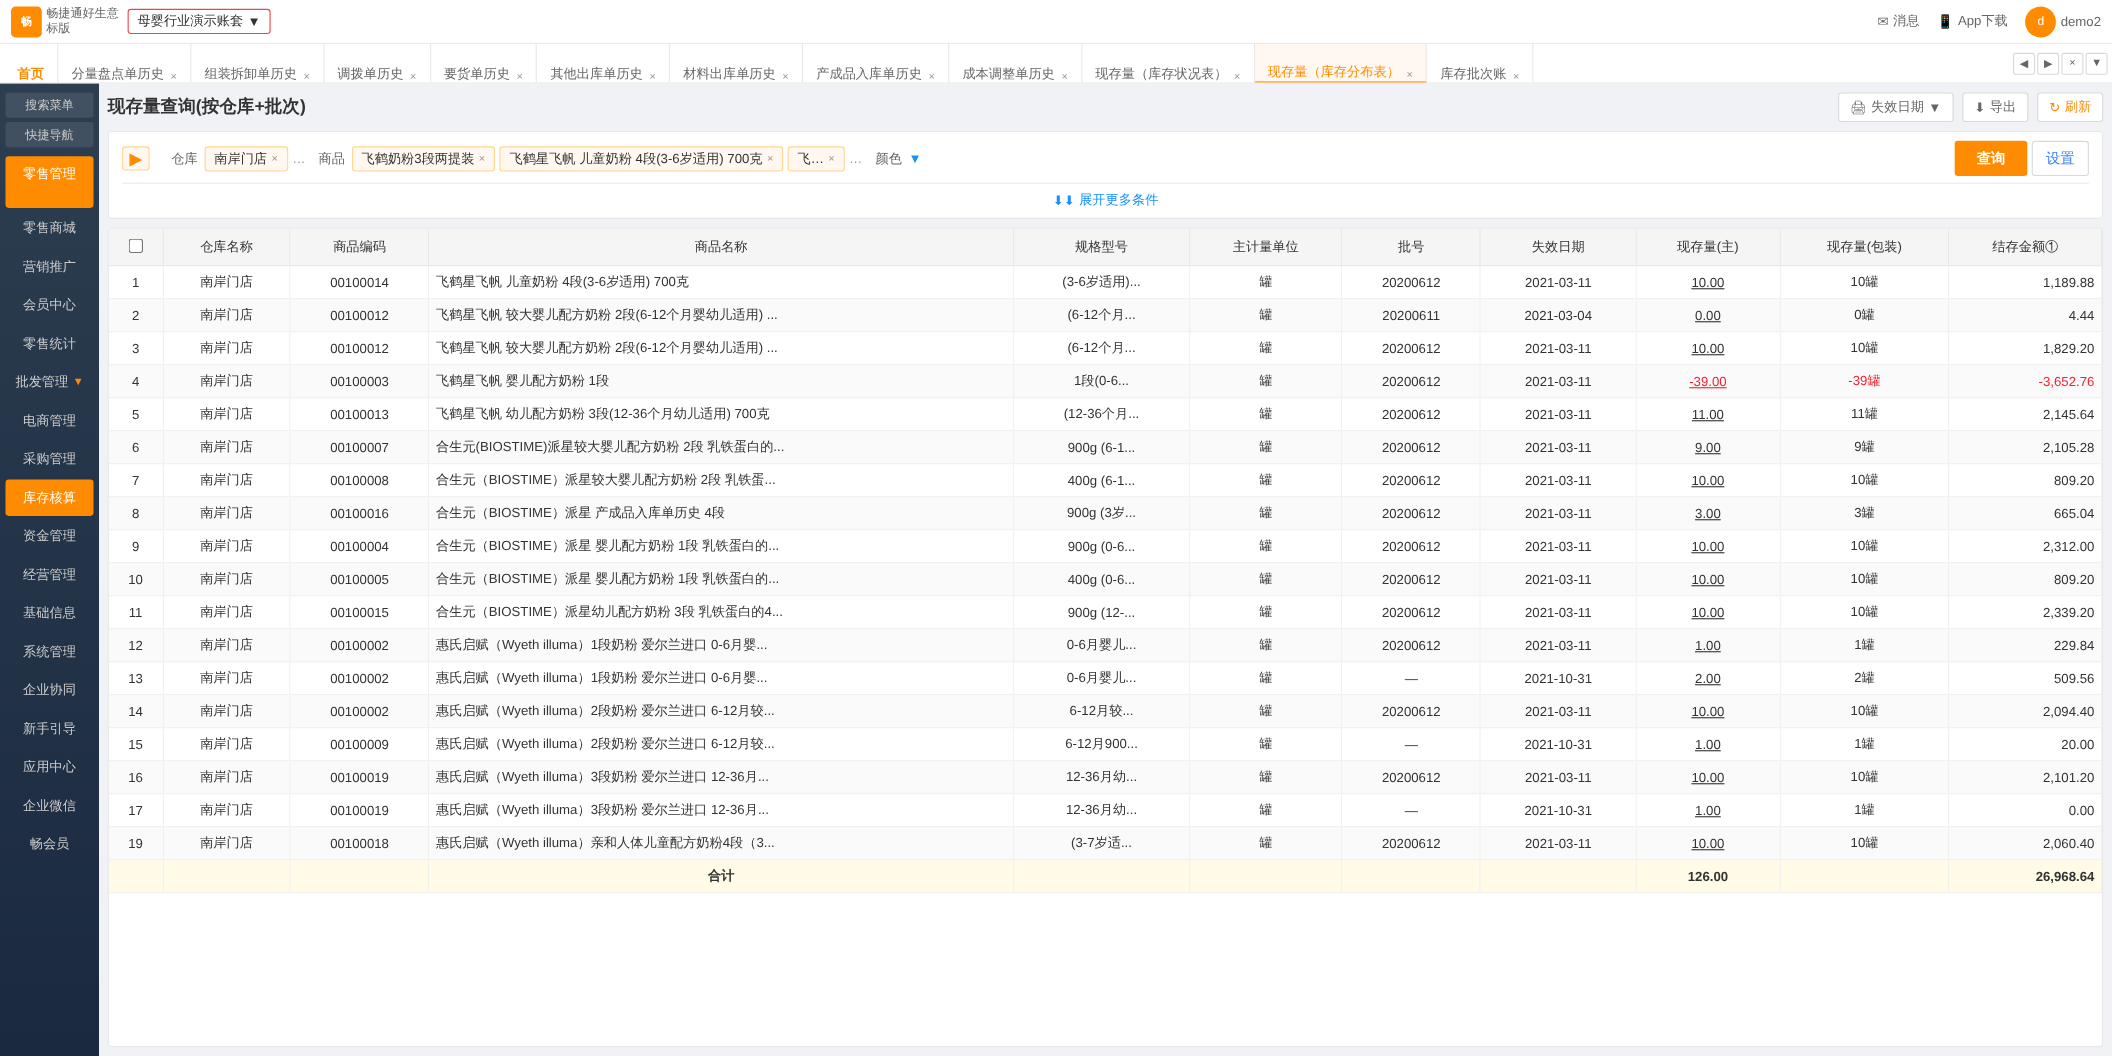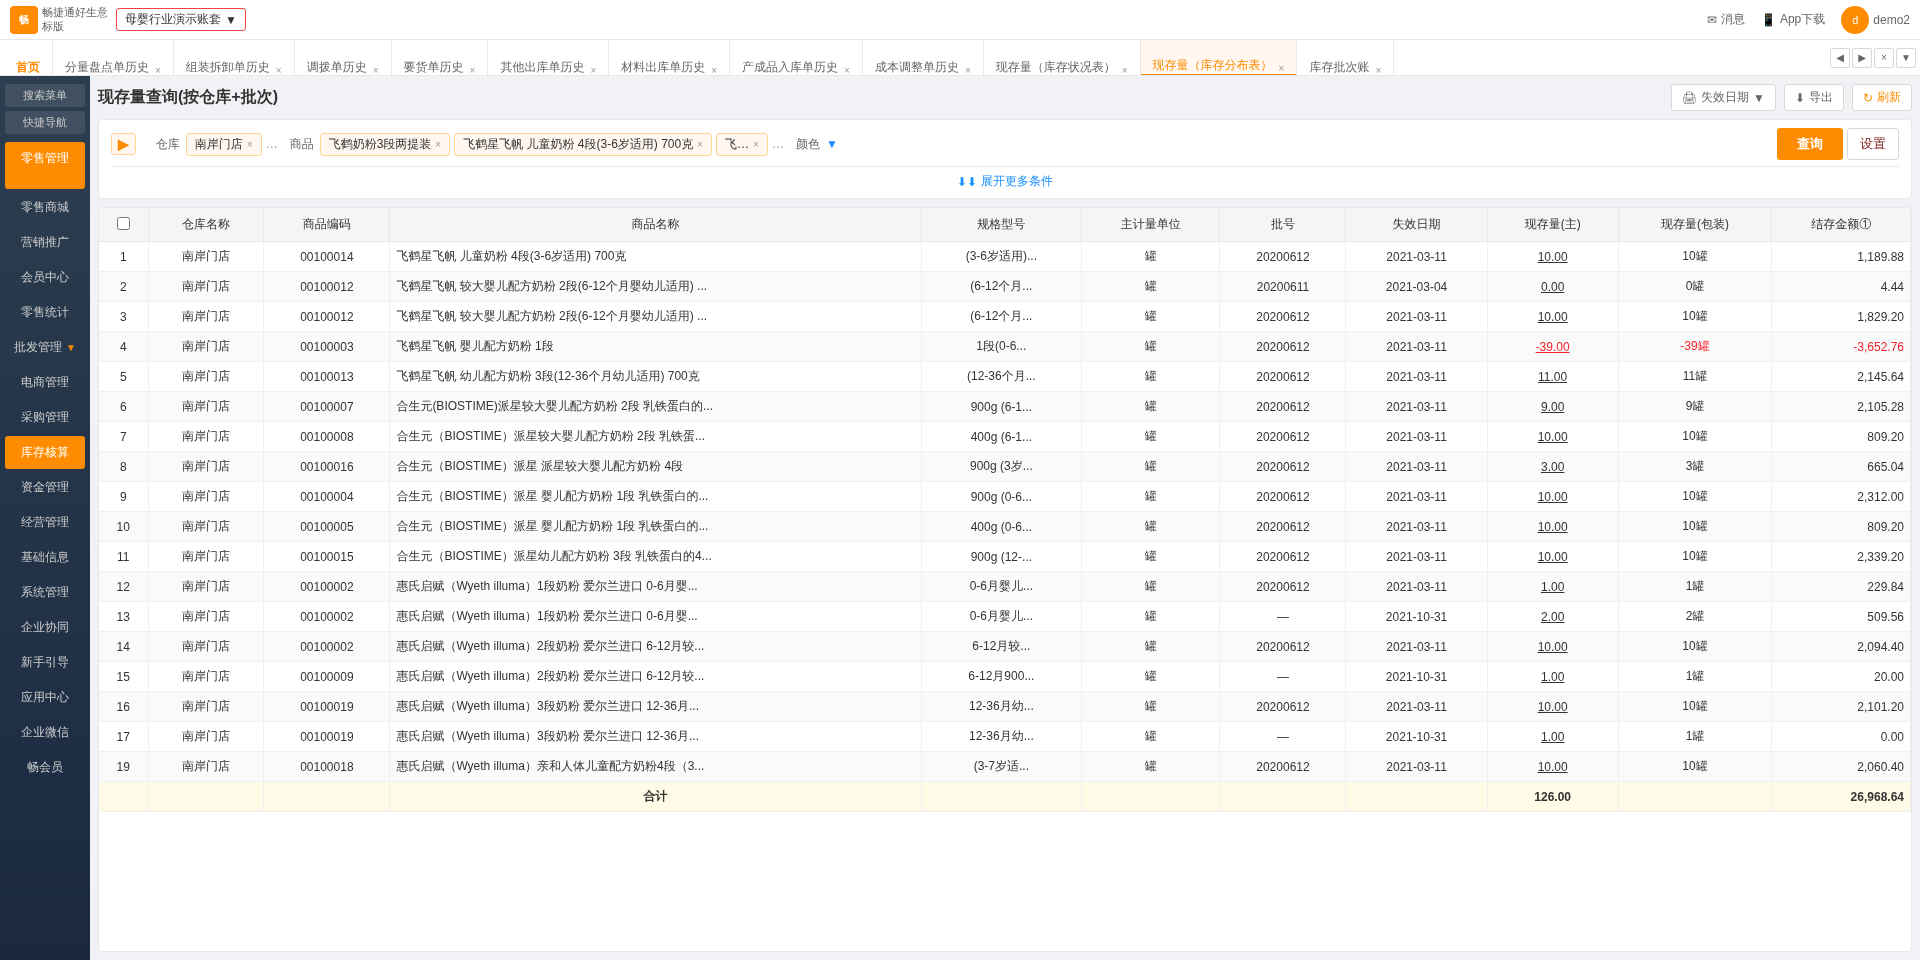--- a/index.html
+++ b/index.html
@@ -76,7 +76,7 @@
     .filter-dots { color: #999; cursor: pointer; }
     .expand-btn { display: flex; align-items: center; gap: 4px; color: #1890ff; cursor: pointer; font-size: 12px; border-top: 1px solid #e8e8e8; margin-top: 6px; padding-top: 6px; justify-content: center; }
     .btn-search { background: #ff8c00; color: white; border: none; padding: 6px 20px; border-radius: 3px; cursor: pointer; font-size: 13px; font-weight: bold; }
-    .btn-settings { background: #fff; color: #7f1d1d; border: 1px solid #d9d9d9; padding: 6px 12px; border-radius: 3px; cursor: pointer; font-size: 13px; }
+    .btn-settings { background: #fff; color: #3b82f6; border: 1px solid #d9d9d9; padding: 6px 12px; border-radius: 3px; cursor: pointer; font-size: 13px; }
     
     .search-btn-area { display: flex; flex-direction: row; gap: 4px; margin-left: auto; }
     

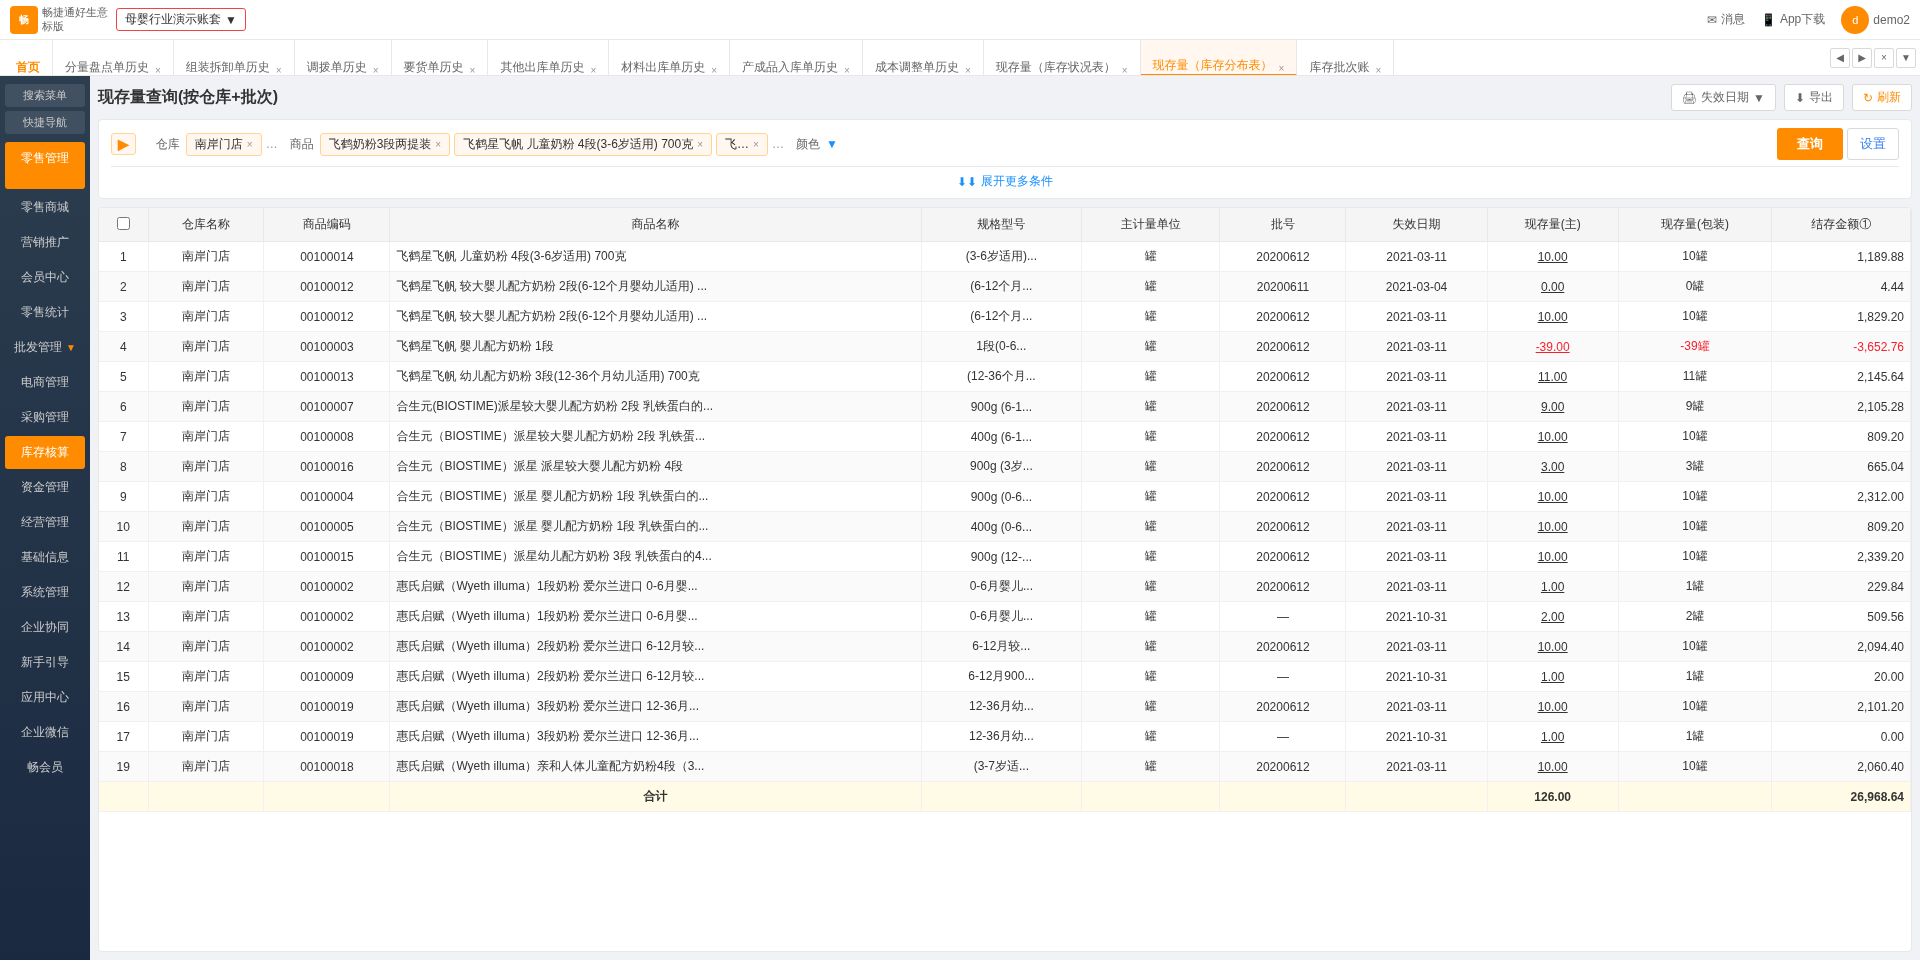--- a/index.html
+++ b/index.html
@@ -445,7 +445,7 @@
     <td>8</td>
     <td>南岸门店</td>
     <td>00100016</td>
-    <td class="text-left" style="max-width:280px;overflow:hidden;text-overflow:ellipsis;">合生元（BIOSTIME）派星 派星较大婴儿配方奶粉 4段</td>
+    <td class="text-left" style="max-width:280px;overflow:hidden;text-overflow:ellipsis;">合生元（BIOSTIME）派星 产成品入库单历史 4段</td>
     <td>900g (3岁...</td>
     <td>罐</td>
     <td>20200612</td>

